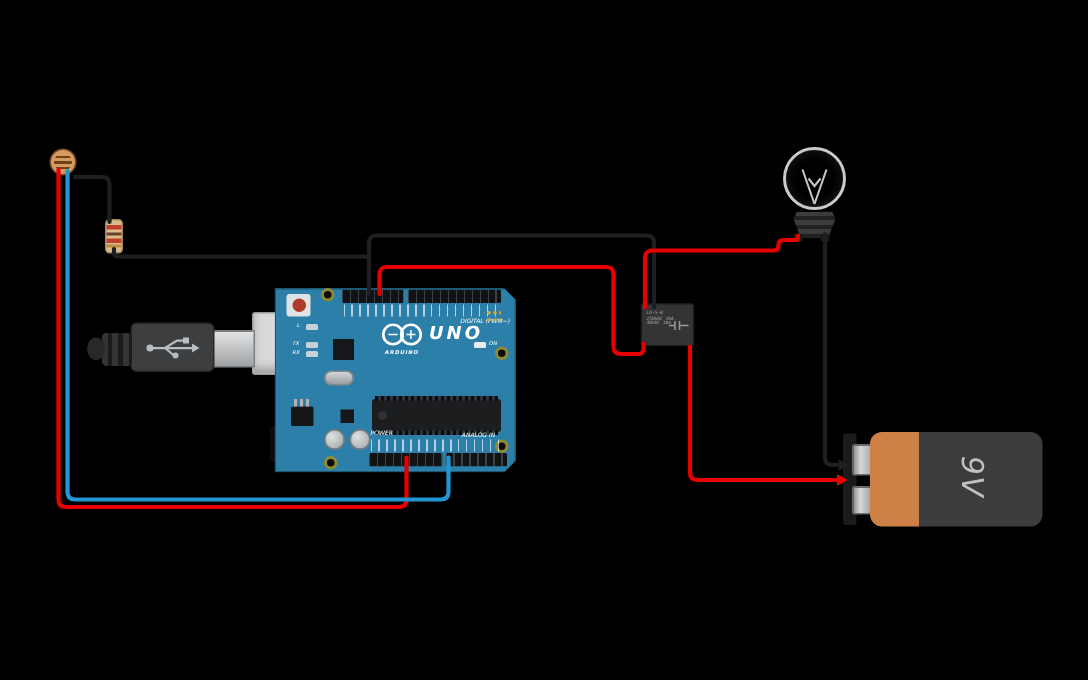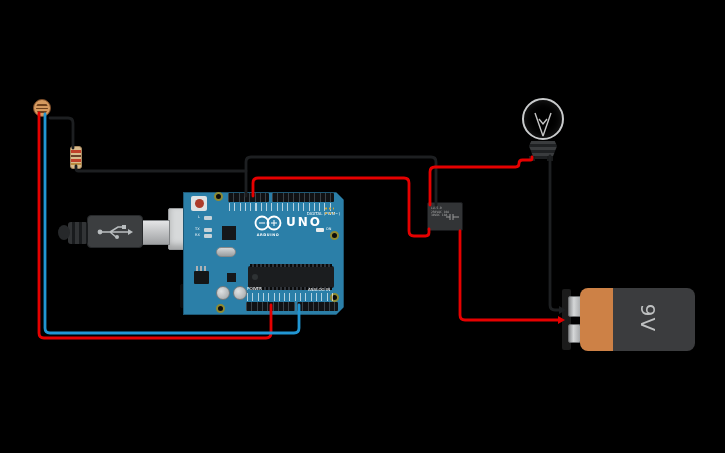--- a/index.html
+++ b/index.html
@@ -4,7 +4,7 @@
 <style>
   html,body{margin:0;padding:0;background:#000;}
   #canvas{position:relative;width:725px;height:453px;background:#000;overflow:hidden;
-          font-family:"DejaVu Sans","Liberation Sans",sans-serif;}
+          font-family:"DejaVu Sans","Liberation Sans",sans-serif;font-style:italic;}
   .abs{position:absolute;}
   svg.layer{position:absolute;left:0;top:0;z-index:3;pointer-events:none;}
 

